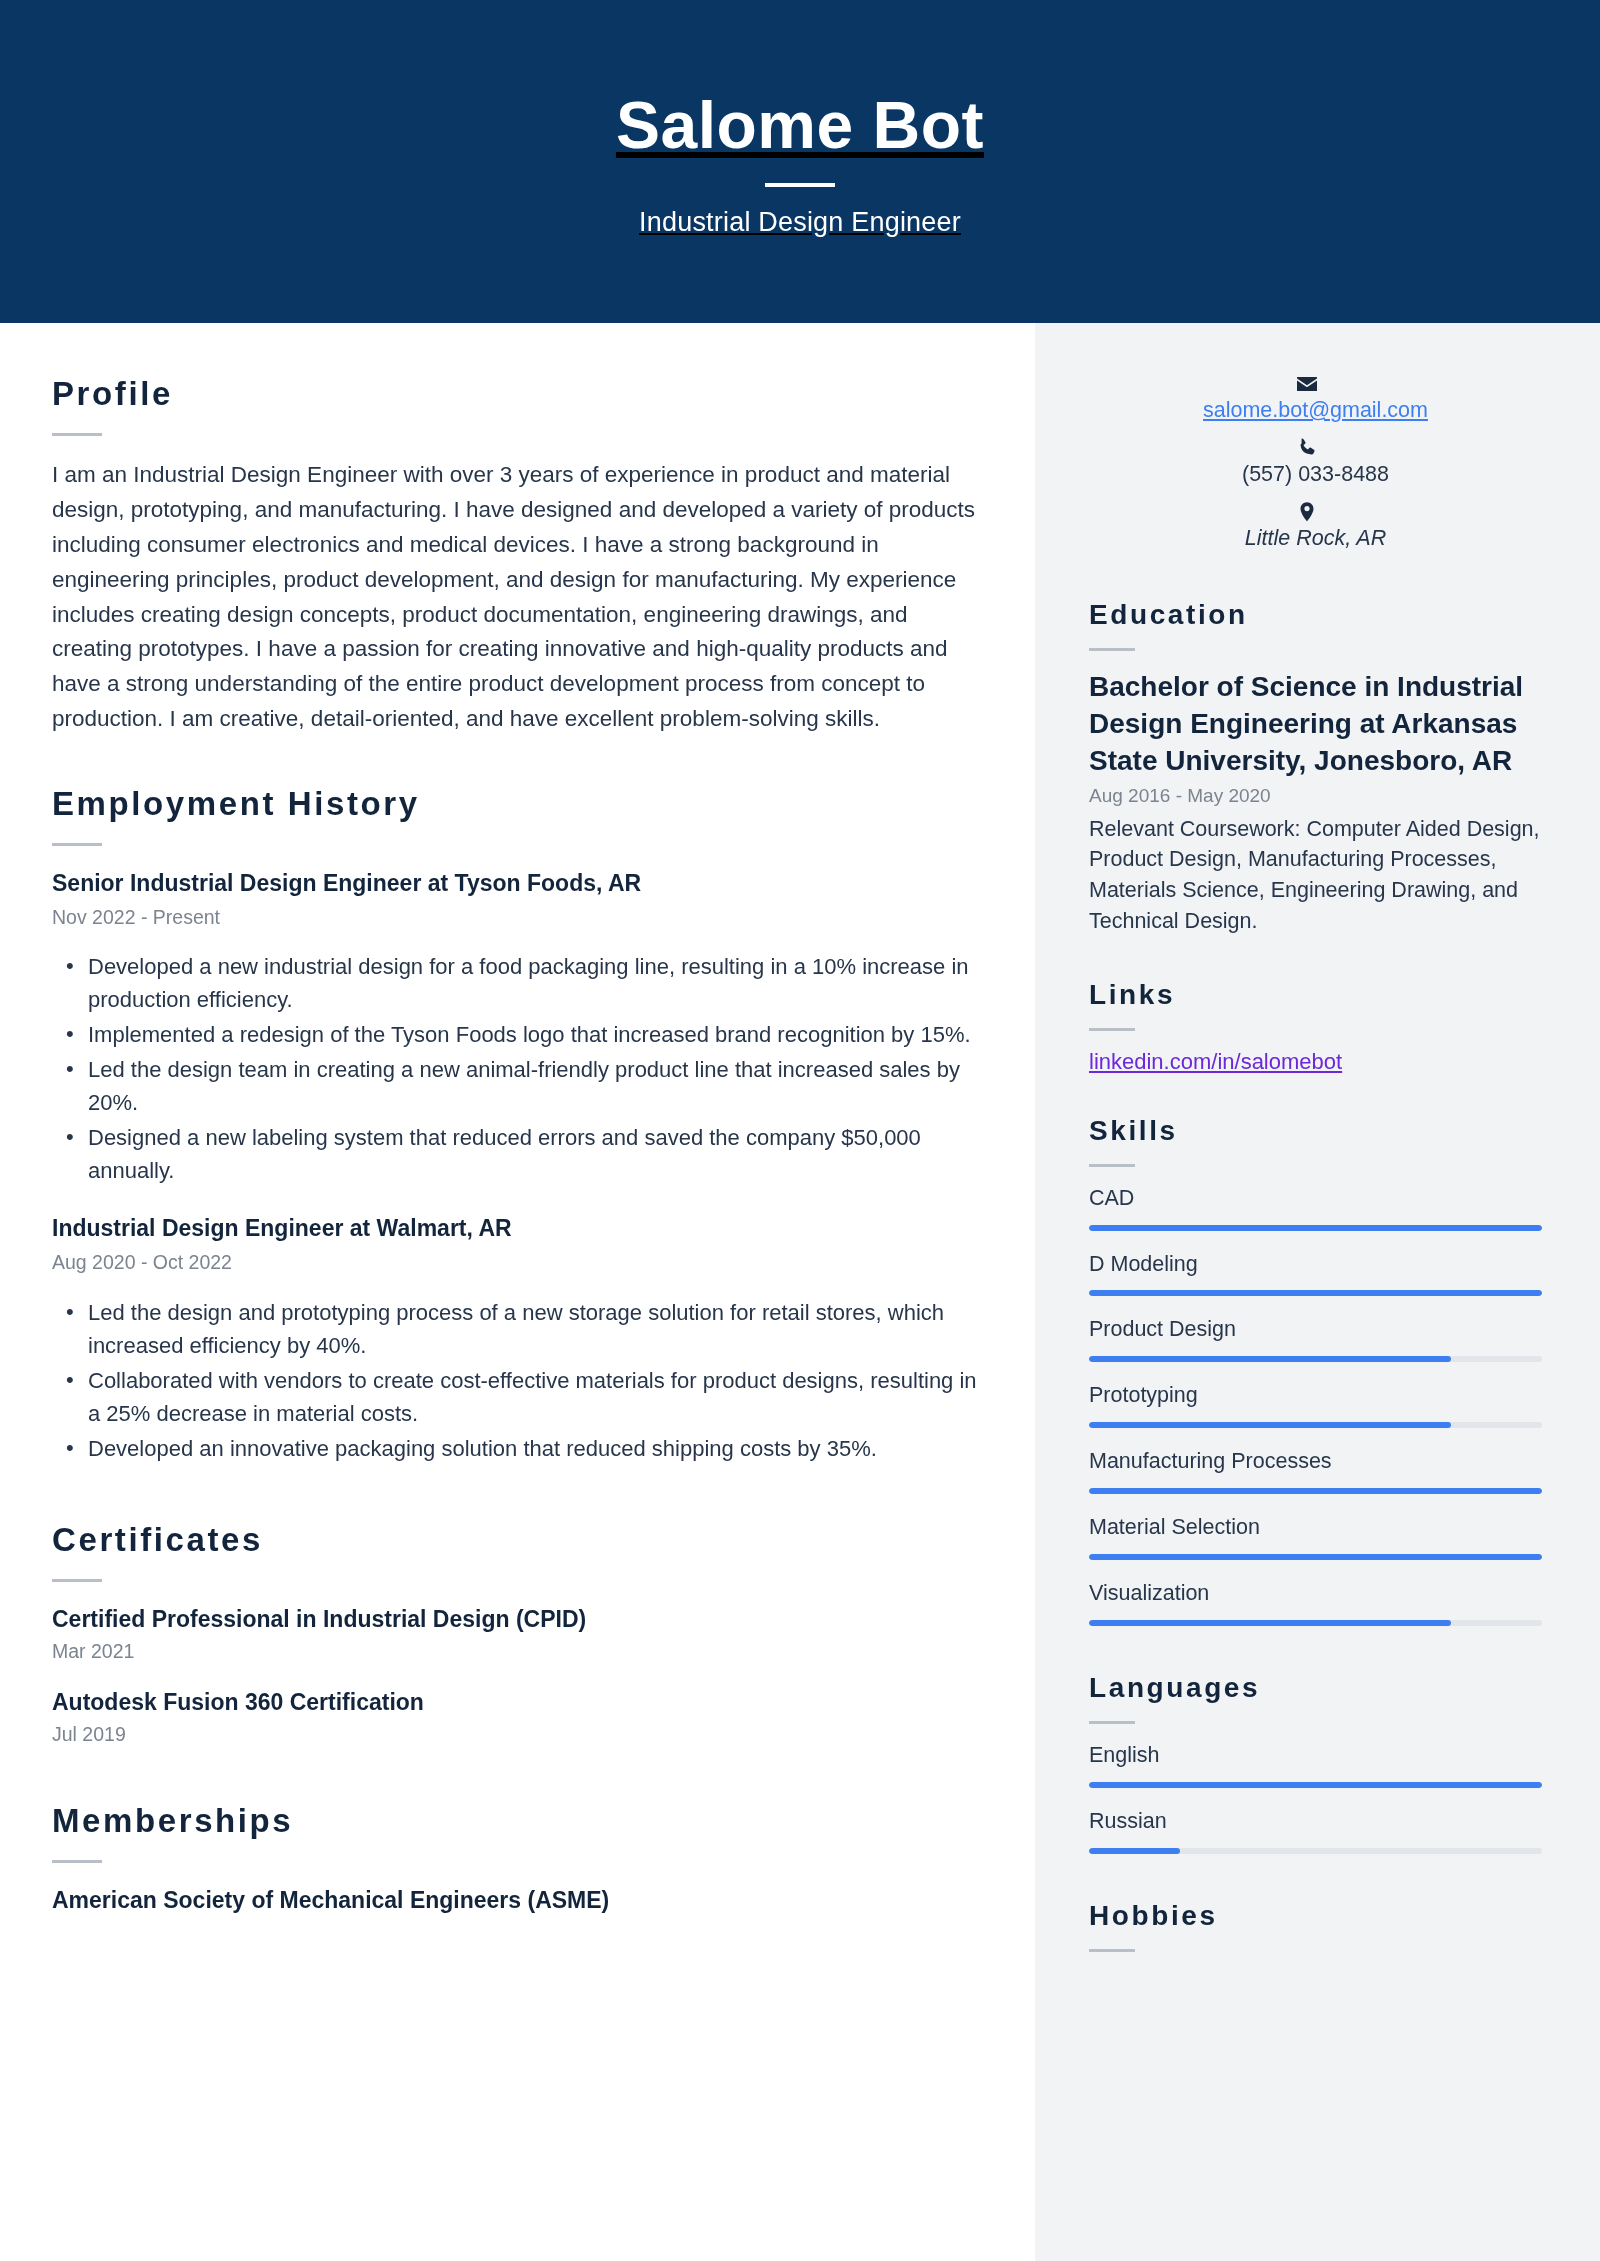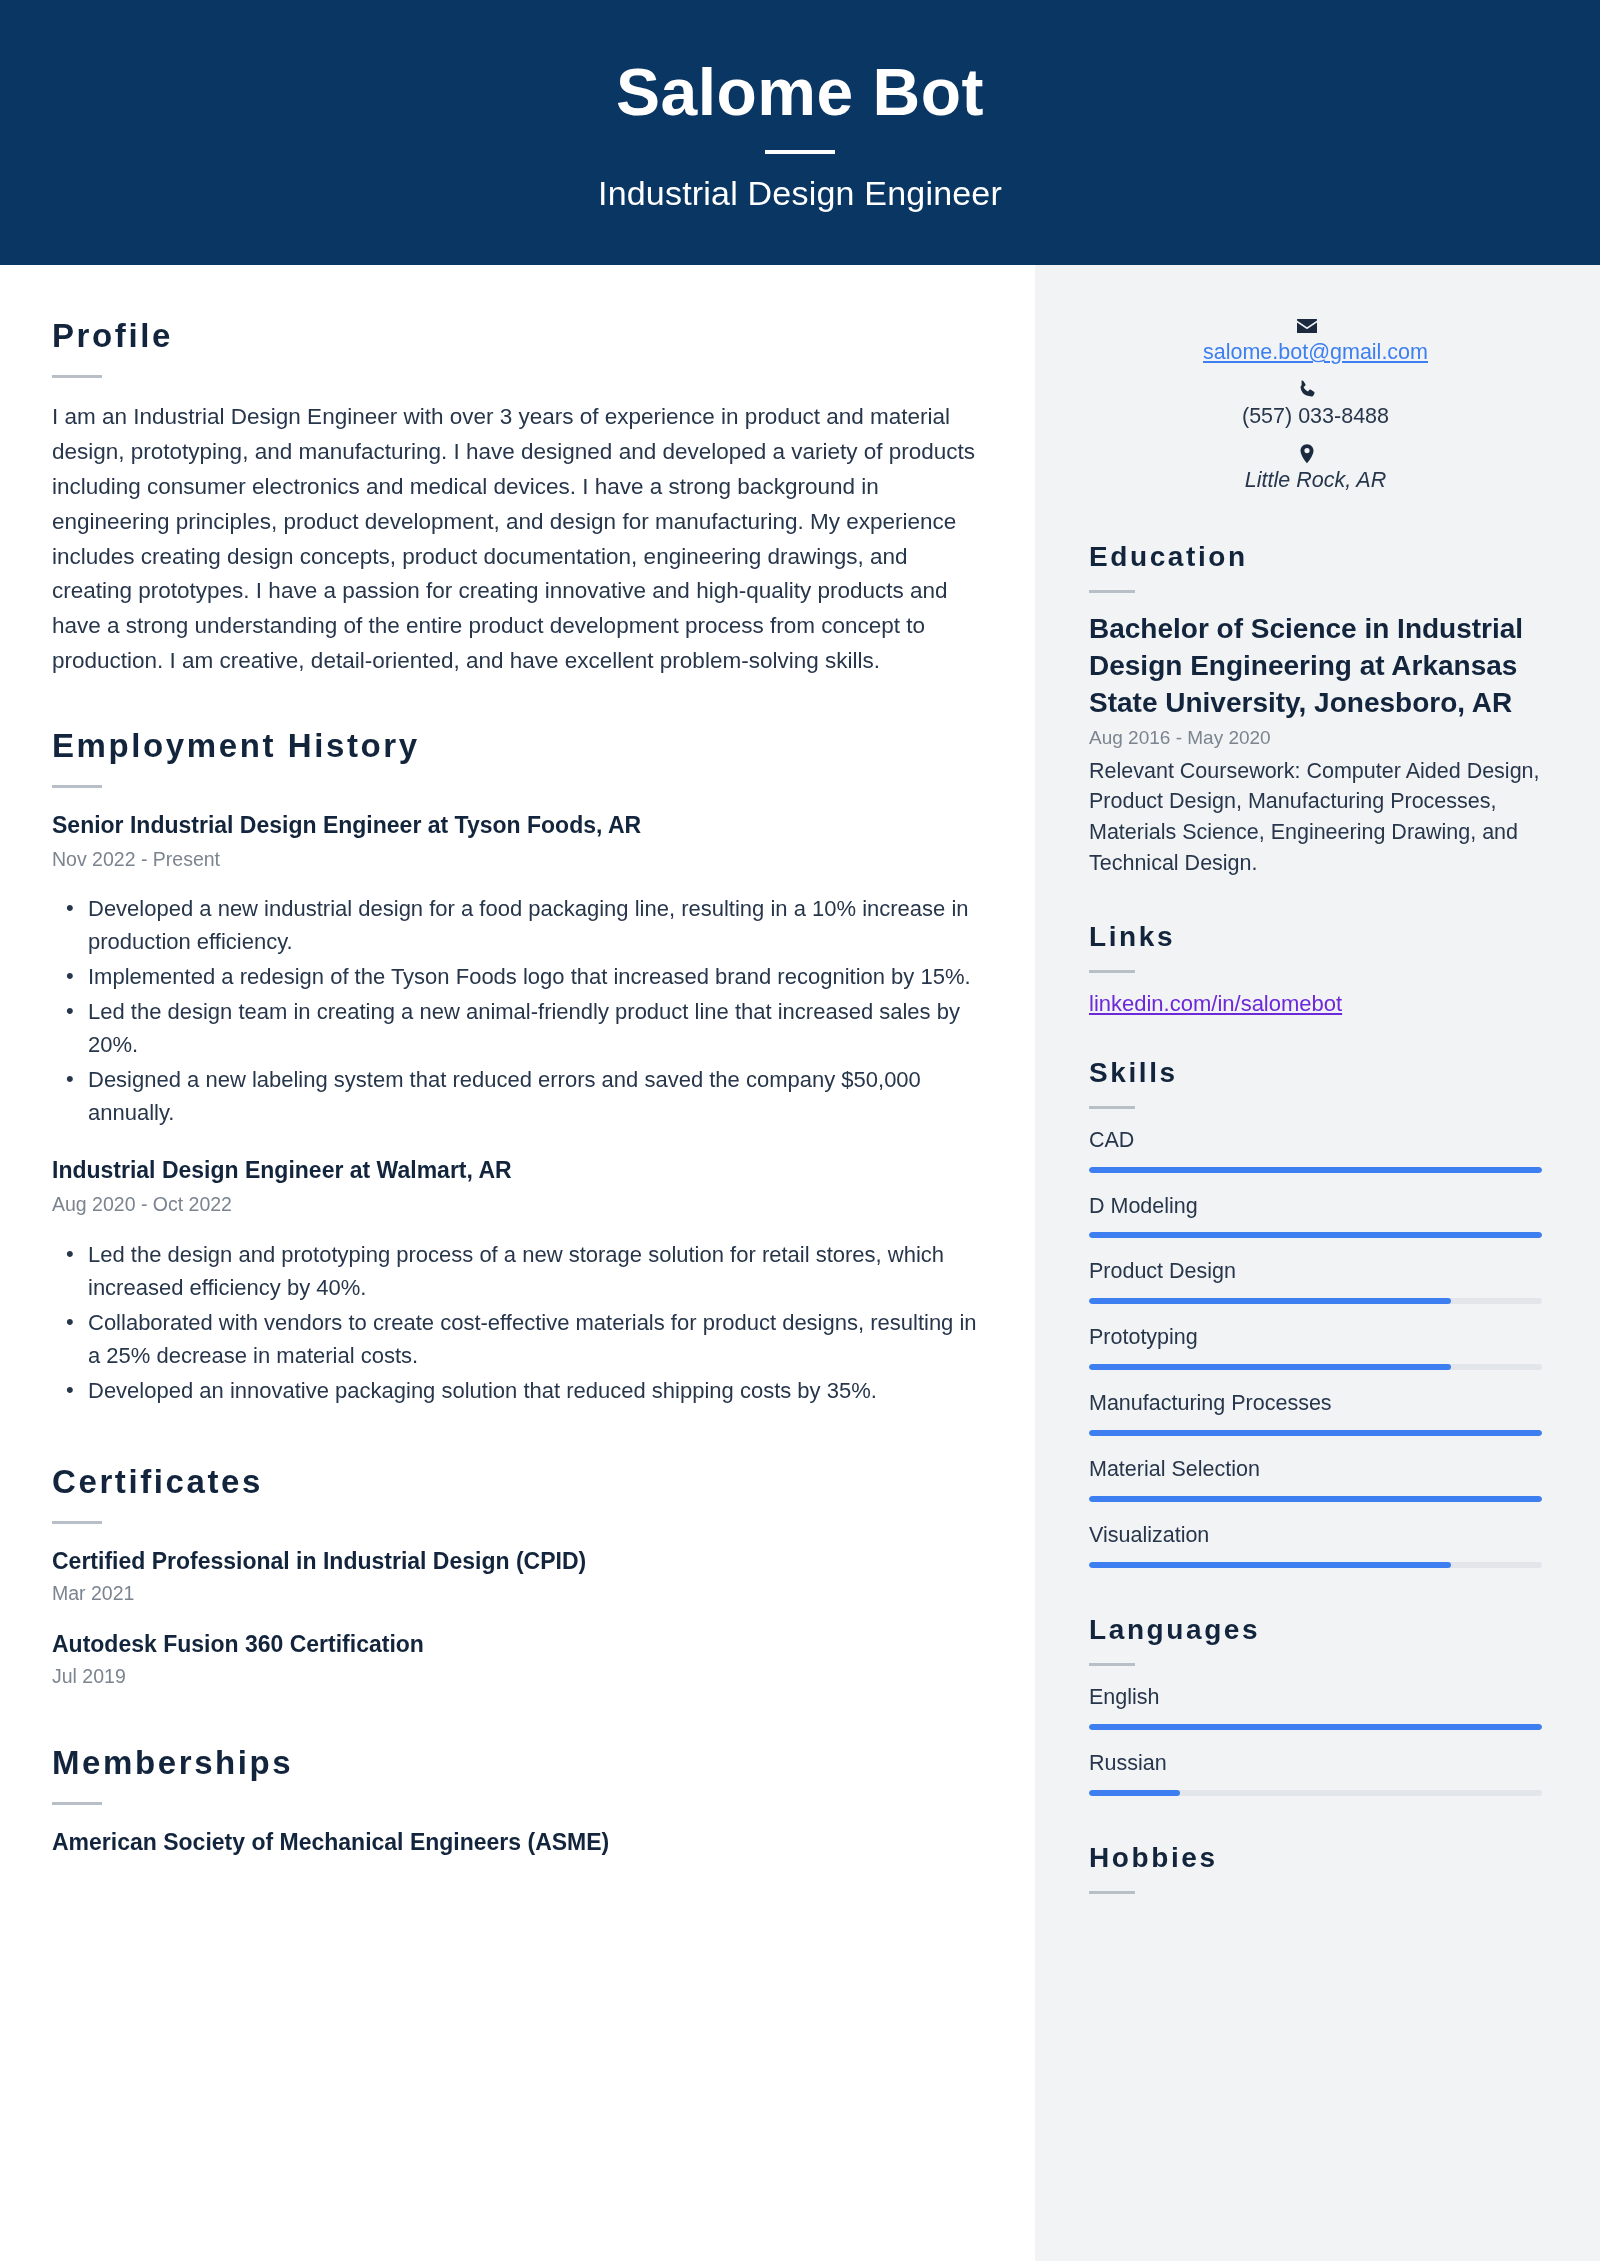--- a/index.html
+++ b/index.html
@@ -21,12 +21,13 @@
   
   .hdr {
     background: #0a3663;
-    height: 265px;
+    height: 323px;
     display: flex;
     flex-direction: column;
     align-items: center;
     justify-content: center;
     padding-top: 6px;
+    text-decoration: underline;
   }
   .hdr-name {
     color: #ffffff;

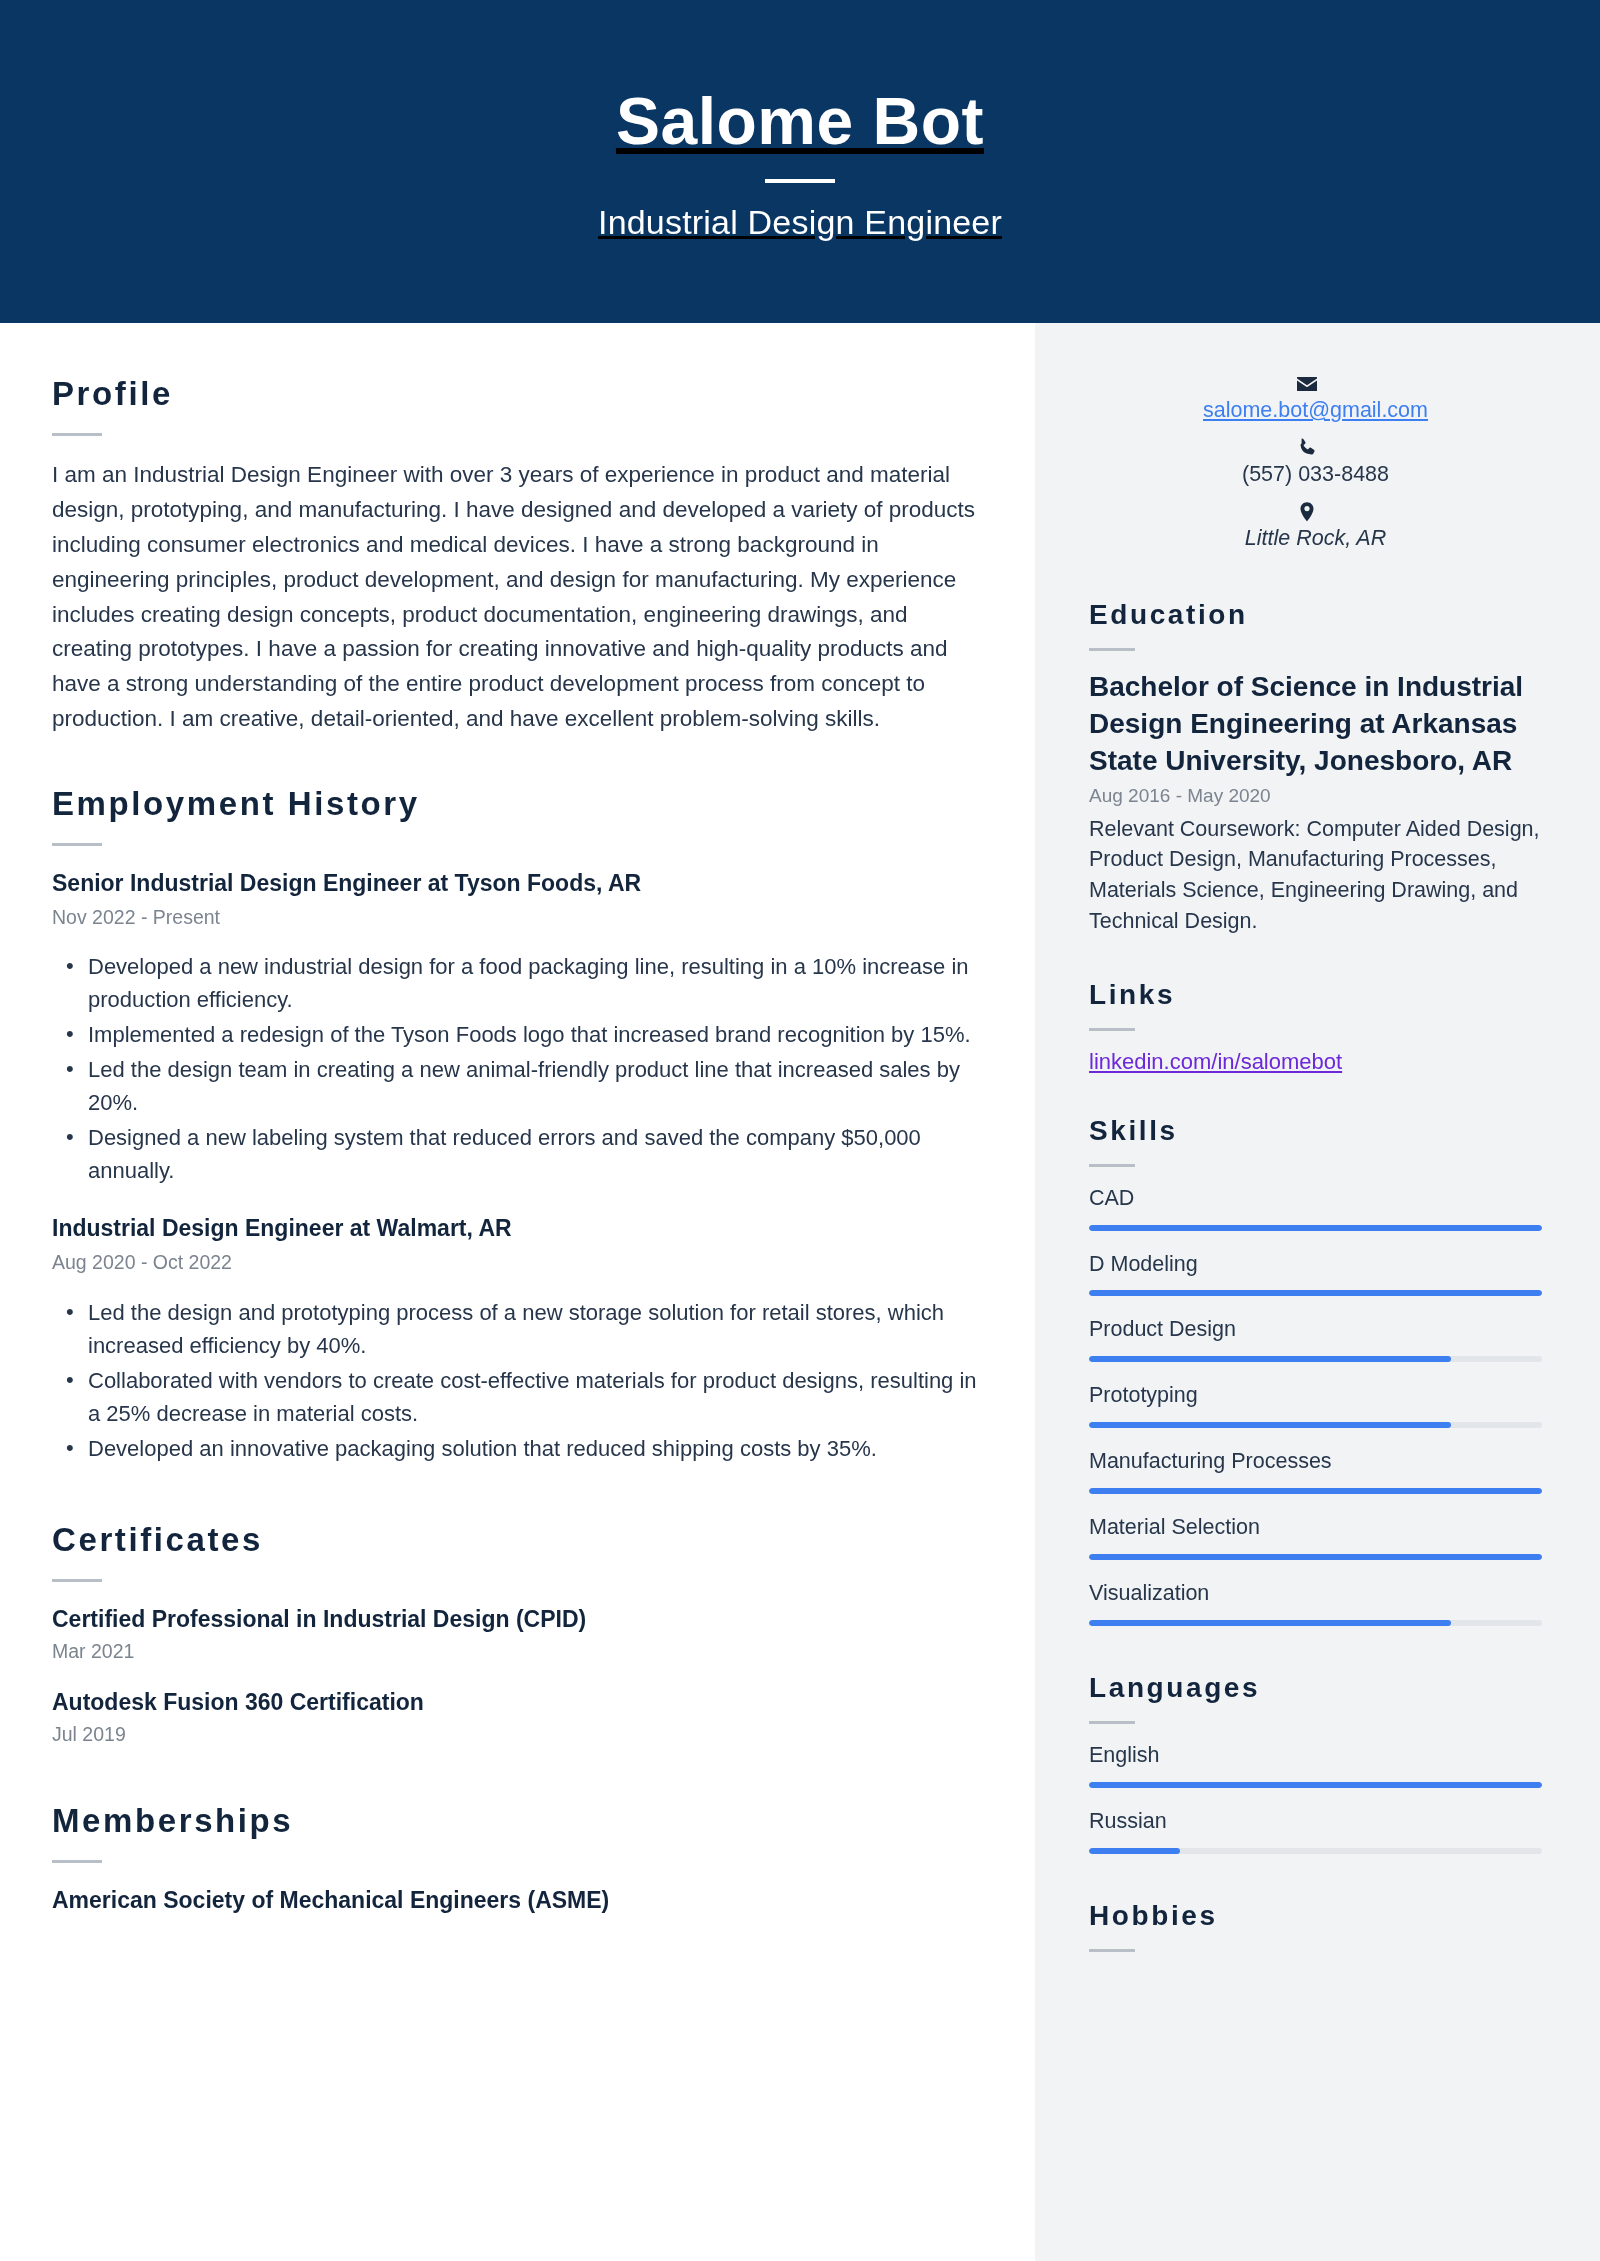--- a/index.html
+++ b/index.html
@@ -44,7 +44,7 @@
   }
   .hdr-title {
     color: #ffffff;
-    font-size: 34px;
+    font-size: 27px;
     font-weight: 400;
     letter-spacing: 0.2px;
   }

